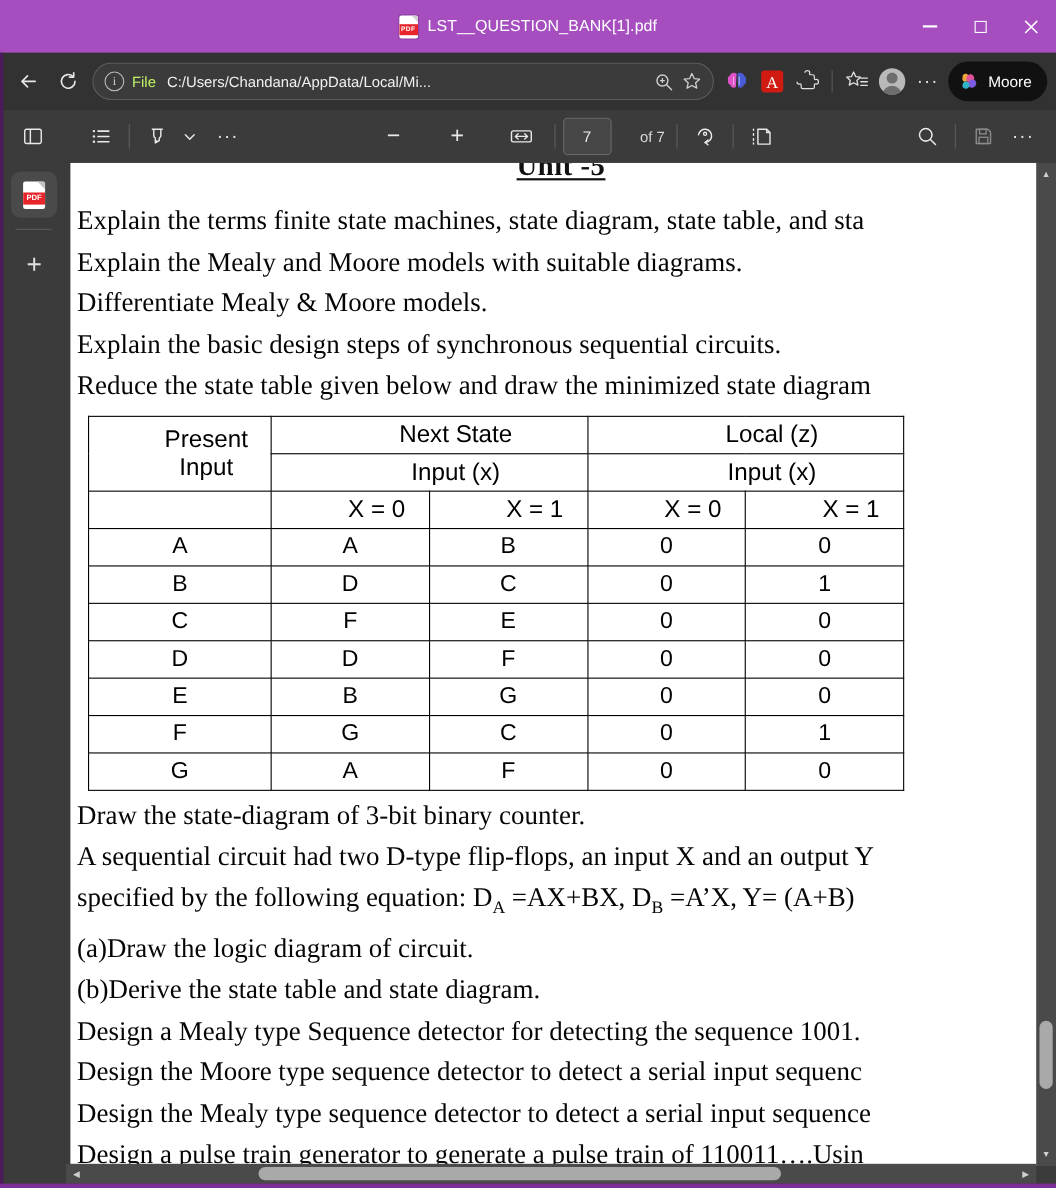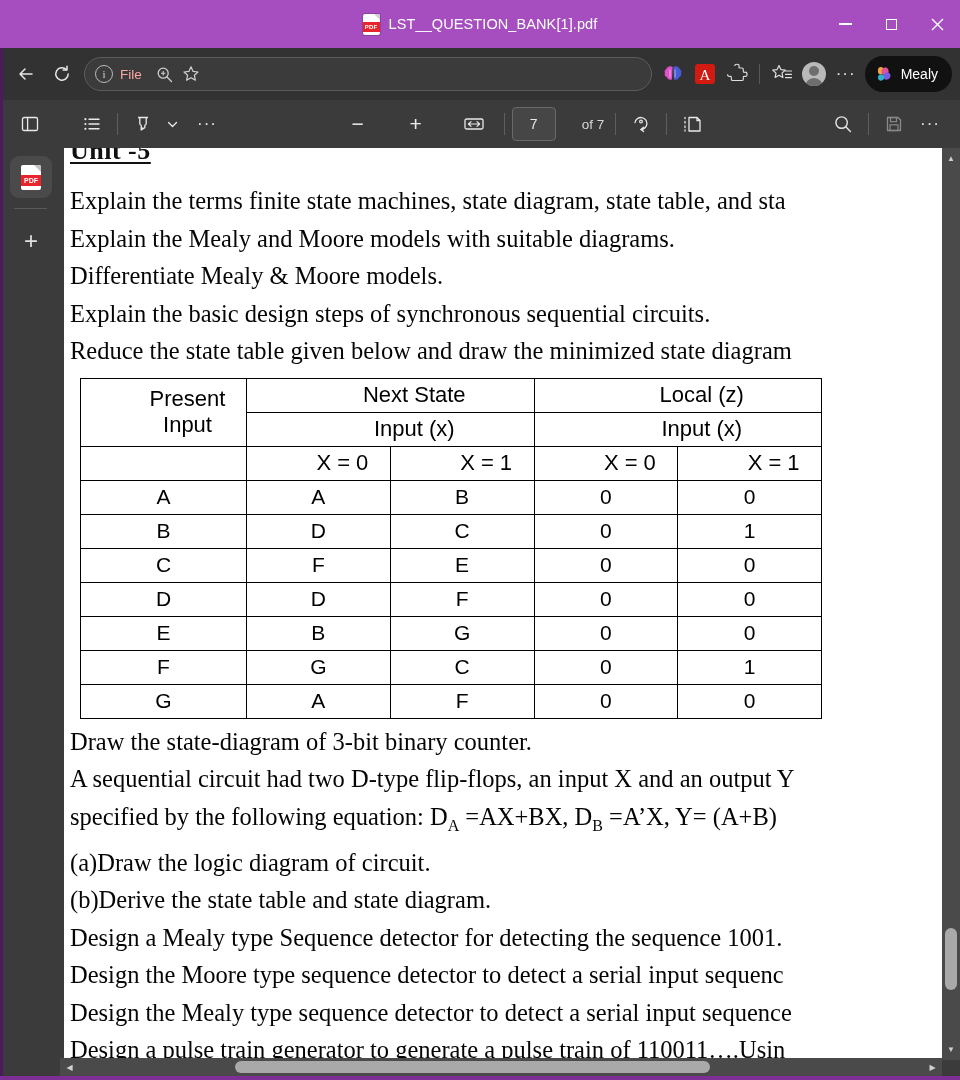--- a/index.html
+++ b/index.html
@@ -58,7 +58,7 @@
   .omni-info { width:18px; height:18px; border:1.3px solid #b9b9b9; border-radius:50%;
                color:#d5d5d5; font-size:11px; display:flex; align-items:center;
                justify-content:center; flex:none; font-family:"Liberation Serif",serif;}
-  .omni-scheme { color:#fca5a5; font-size:13.5px; margin:0 10px 0 7px; flex:none; }
+  .omni-scheme { color:#bef264; font-size:13.5px; margin:0 10px 0 7px; flex:none; }
   .omni-url { color:#f0f0f0; font-size:13.5px; white-space:nowrap; overflow:hidden;
               flex:1; min-width:0; }
   .omni-ic { width:26px; height:26px; display:flex; align-items:center;

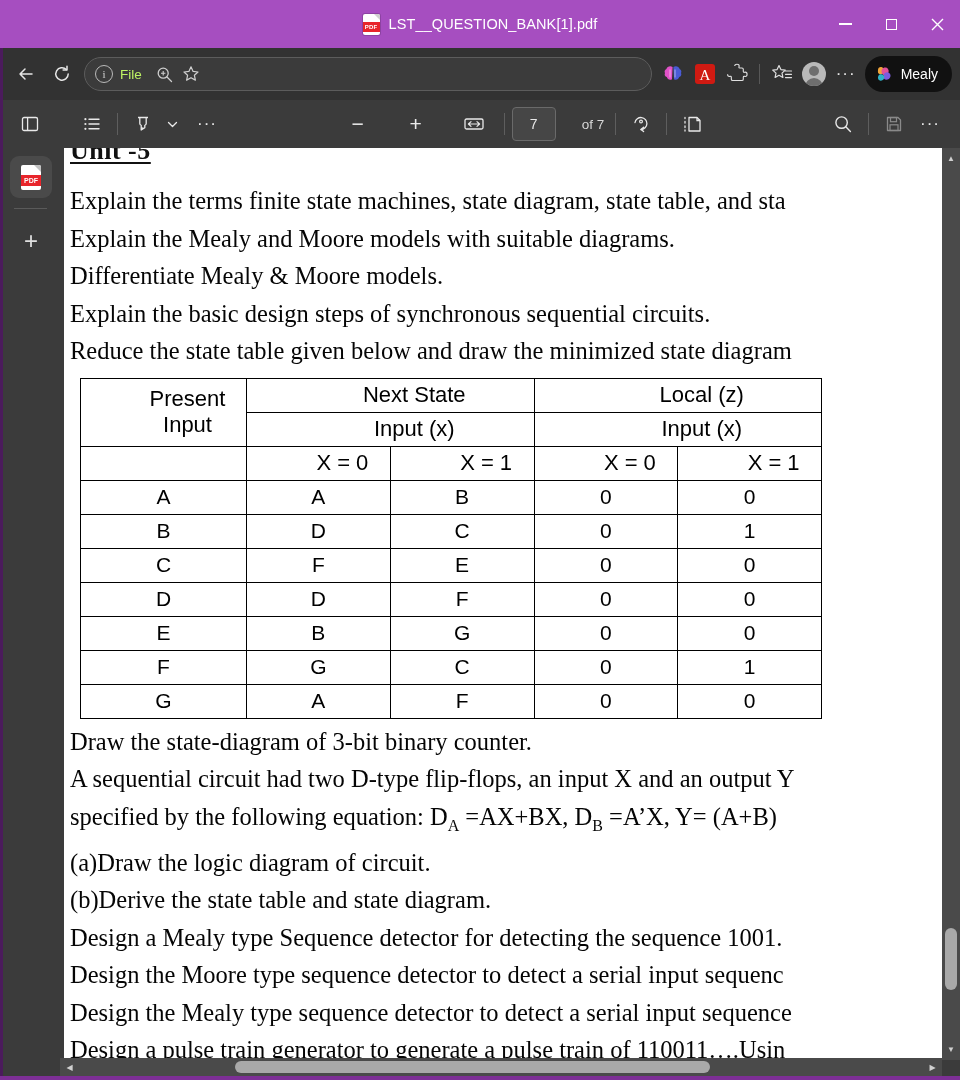--- a/index.html
+++ b/index.html
@@ -203,6 +203,7 @@
     <div class="omnibox">
       <span class="omni-info">i</span>
       <span class="omni-scheme">File</span>
+      <span class="omni-url">C:/Users/Chandana/AppData/Local/Mi...</span>
       <span class="omni-ic">
         <svg width="17" height="17" viewBox="0 0 17 17">
             <circle cx="7.2" cy="7.2" r="5" stroke="#cfcfcf" stroke-width="1.3" fill="none"></circle>

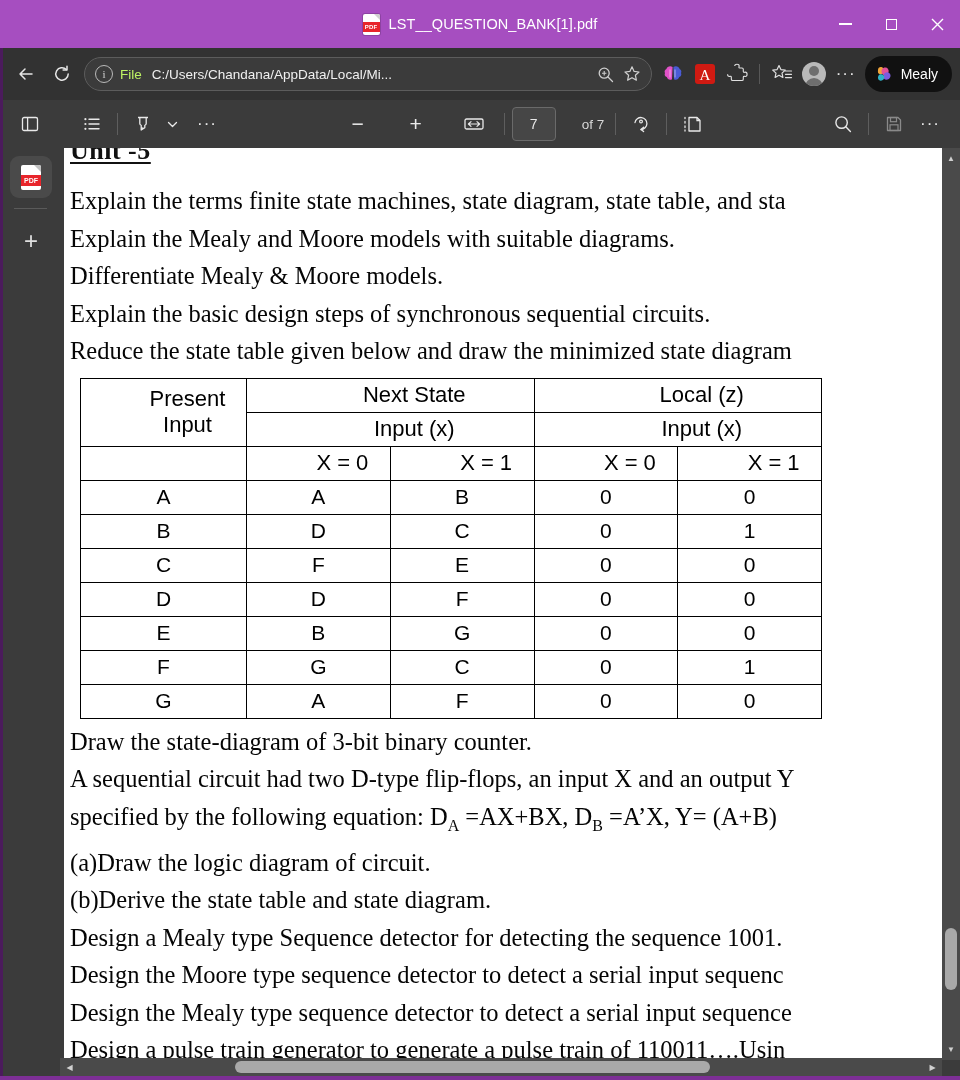--- a/index.html
+++ b/index.html
@@ -257,7 +257,7 @@
         <path d="M11 9 C13 7.6 15.8 8.4 16.4 10.8 C17 13.2 15.2 15.6 12.7 15.8 C10.6 16 9.2 14.4 9.4 12.5 C9.6 11 10.2 9.6 11 9Z" fill="#7b5ce0"></path>
         <path d="M5.5 10.5 C7.6 9.6 10 10.6 10.3 12.8 C10.6 15 8.8 16.9 6.6 16.7 C4.7 16.5 3.6 14.8 4 13 C4.3 11.8 4.8 10.9 5.5 10.5Z" fill="#2fb3c8"></path>
       </svg>
-      <span>Mealy</span>
+      <span>Moore</span>
     </div>
   </div>
 

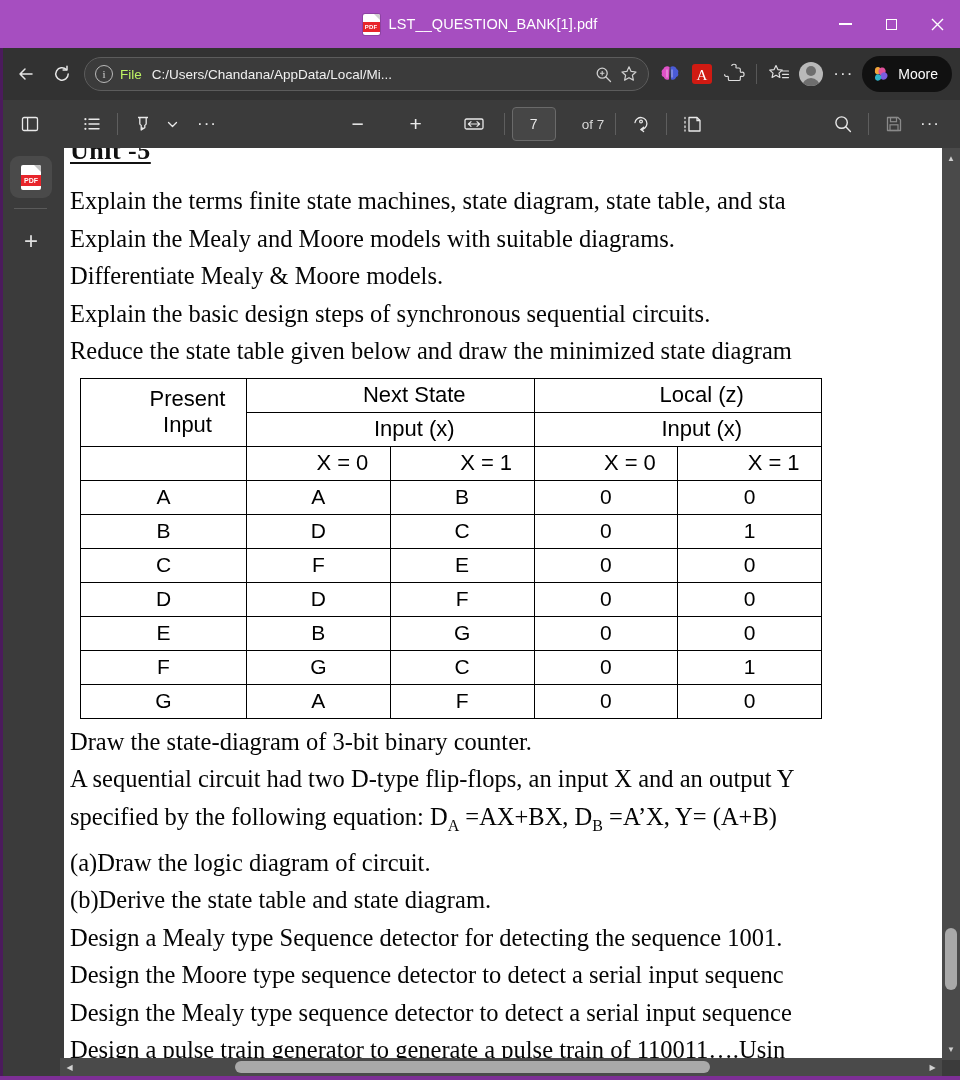--- a/index.html
+++ b/index.html
@@ -117,7 +117,7 @@
   .pagecontent { position:absolute; left:6px; top:-12px; width:1180px; }
   .doc-h {
     font-family:"Liberation Serif", serif; font-size:26px; font-weight:bold;
-    color:#111; text-align:left; width:880px; text-decoration:underline;
+    color:#111; text-align:center; width:880px; text-decoration:underline;
     text-underline-offset:3px; letter-spacing:.5px;
   }
   .doc-l {

